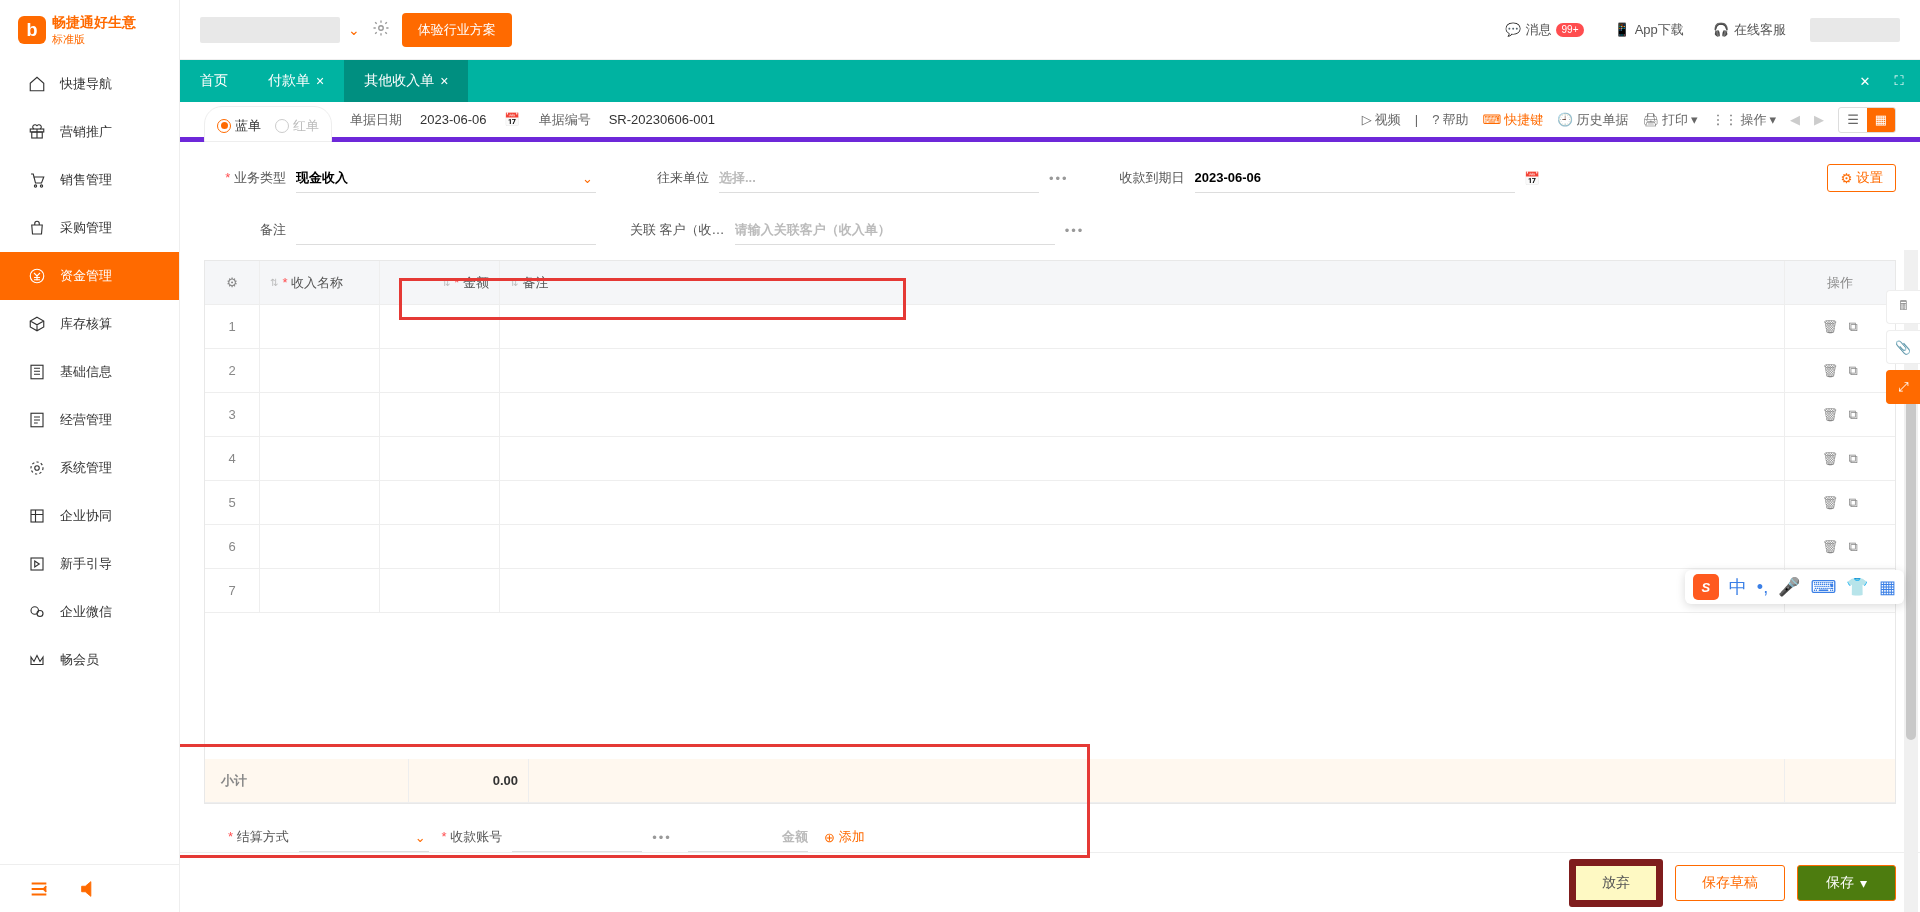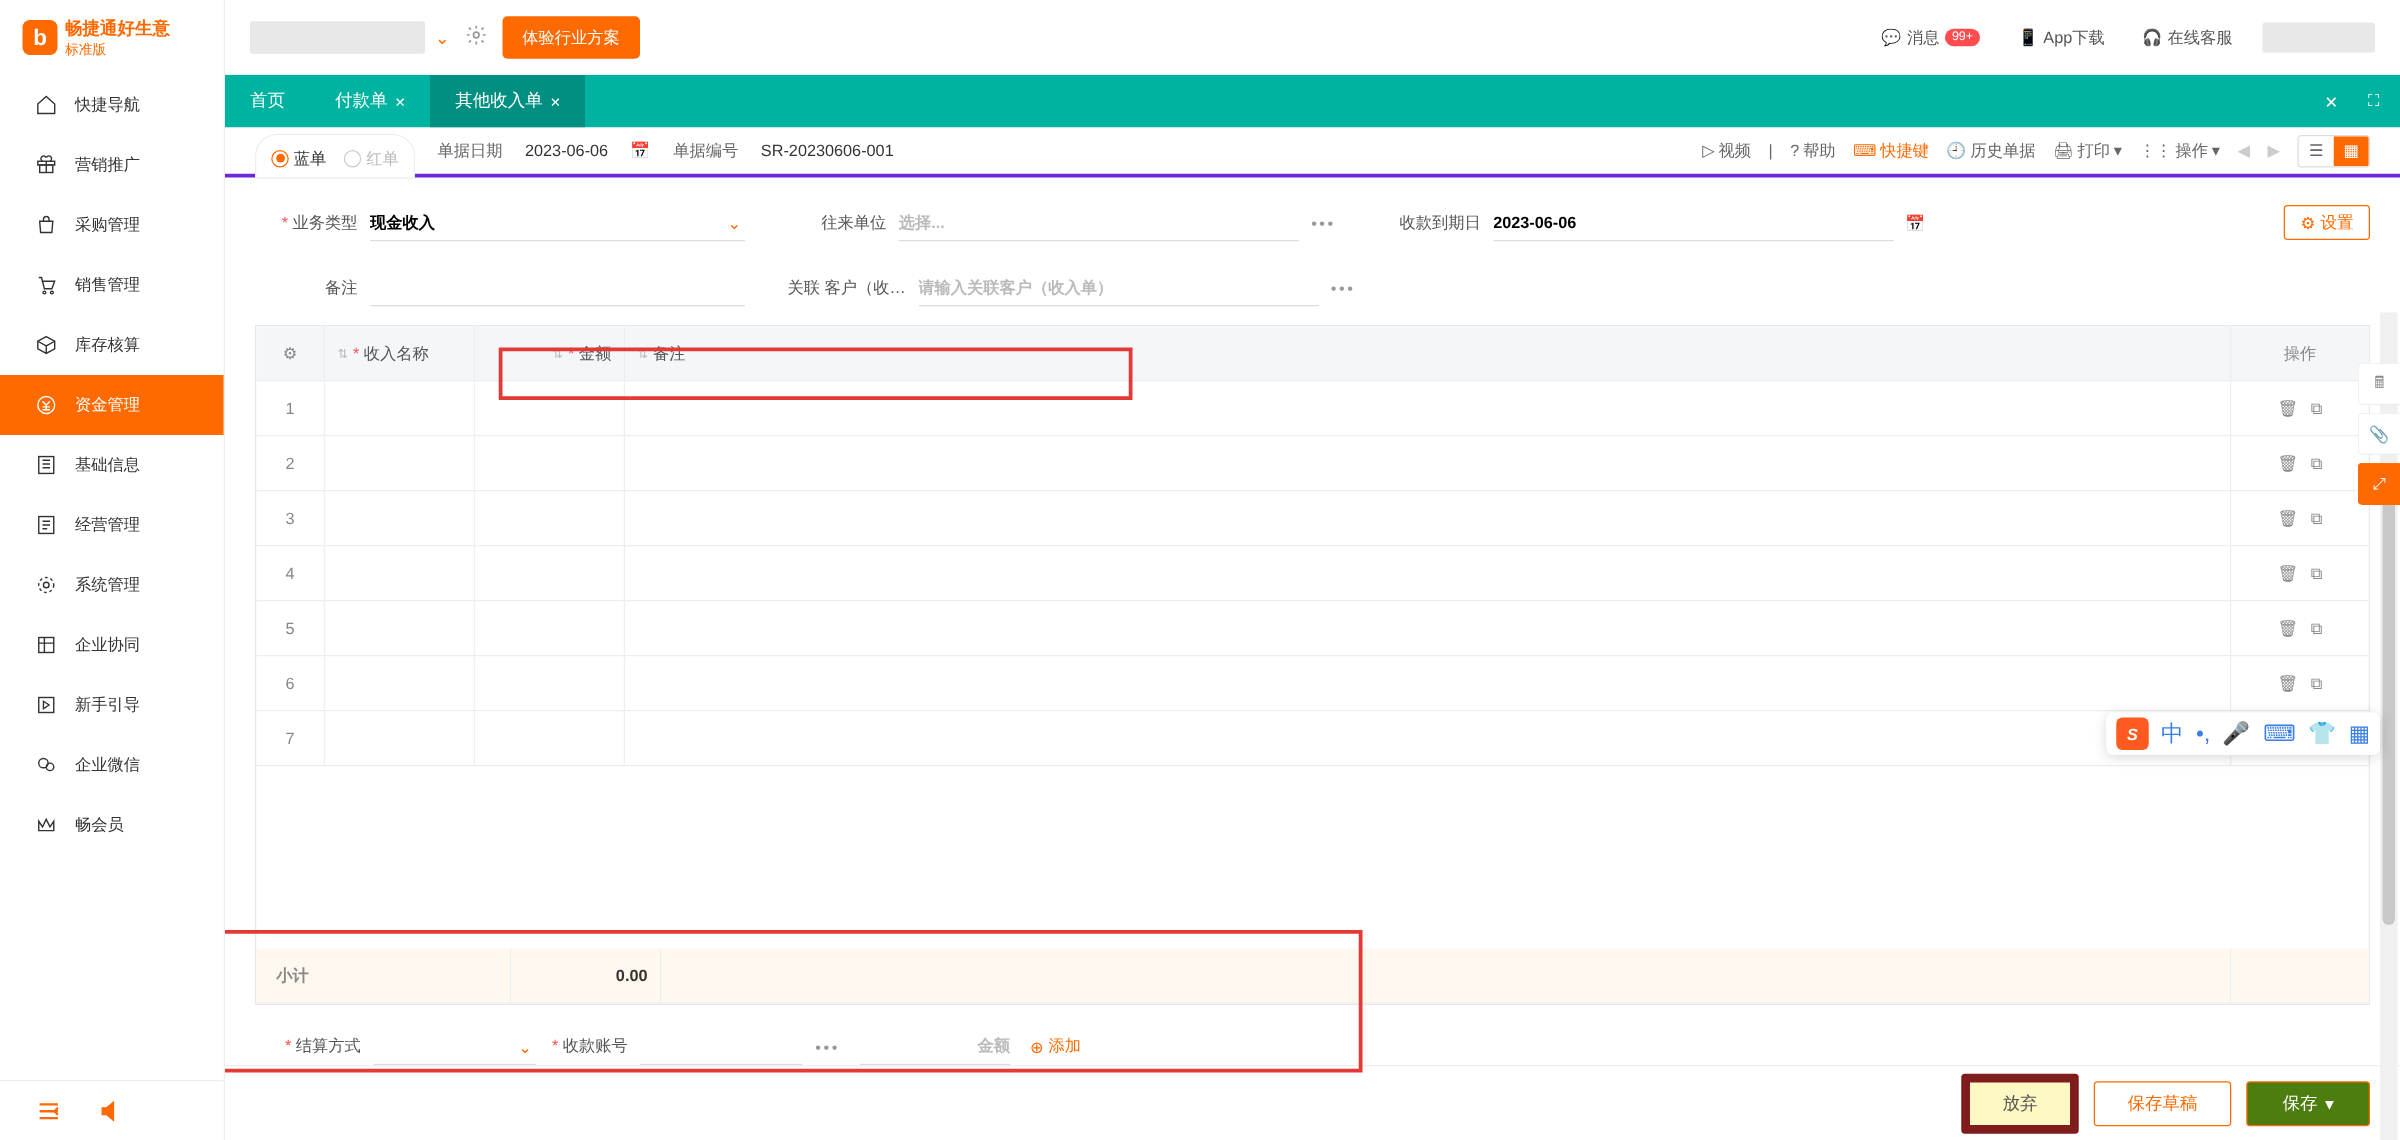--- a/index.html
+++ b/index.html
@@ -44,7 +44,7 @@
 
 
 .content { flex:1; background:#fff; margin:0; display:flex; flex-direction:column; position:relative; overflow:hidden; }
-.doc-head { display:flex; align-items:center; height:40px; padding:0 24px; border-bottom:3px solid #6d28d9; gap:18px; font-size:13px; }
+.doc-head { display:flex; align-items:center; height:40px; padding:0 24px; border-bottom:5px solid #6d28d9; gap:18px; font-size:13px; }
 .radio-group { display:flex; gap:14px; align-items:center; background:#fff; border:1px solid #eee; border-radius:18px 18px 0 0; padding:4px 12px 0; height:36px; margin-top:8px; }
 .radio { display:flex; align-items:center; gap:4px; cursor:pointer; }
 .radio-dot { width:14px; height:14px; border-radius:50%; border:1px solid #ccc; display:inline-flex; align-items:center; justify-content:center; }

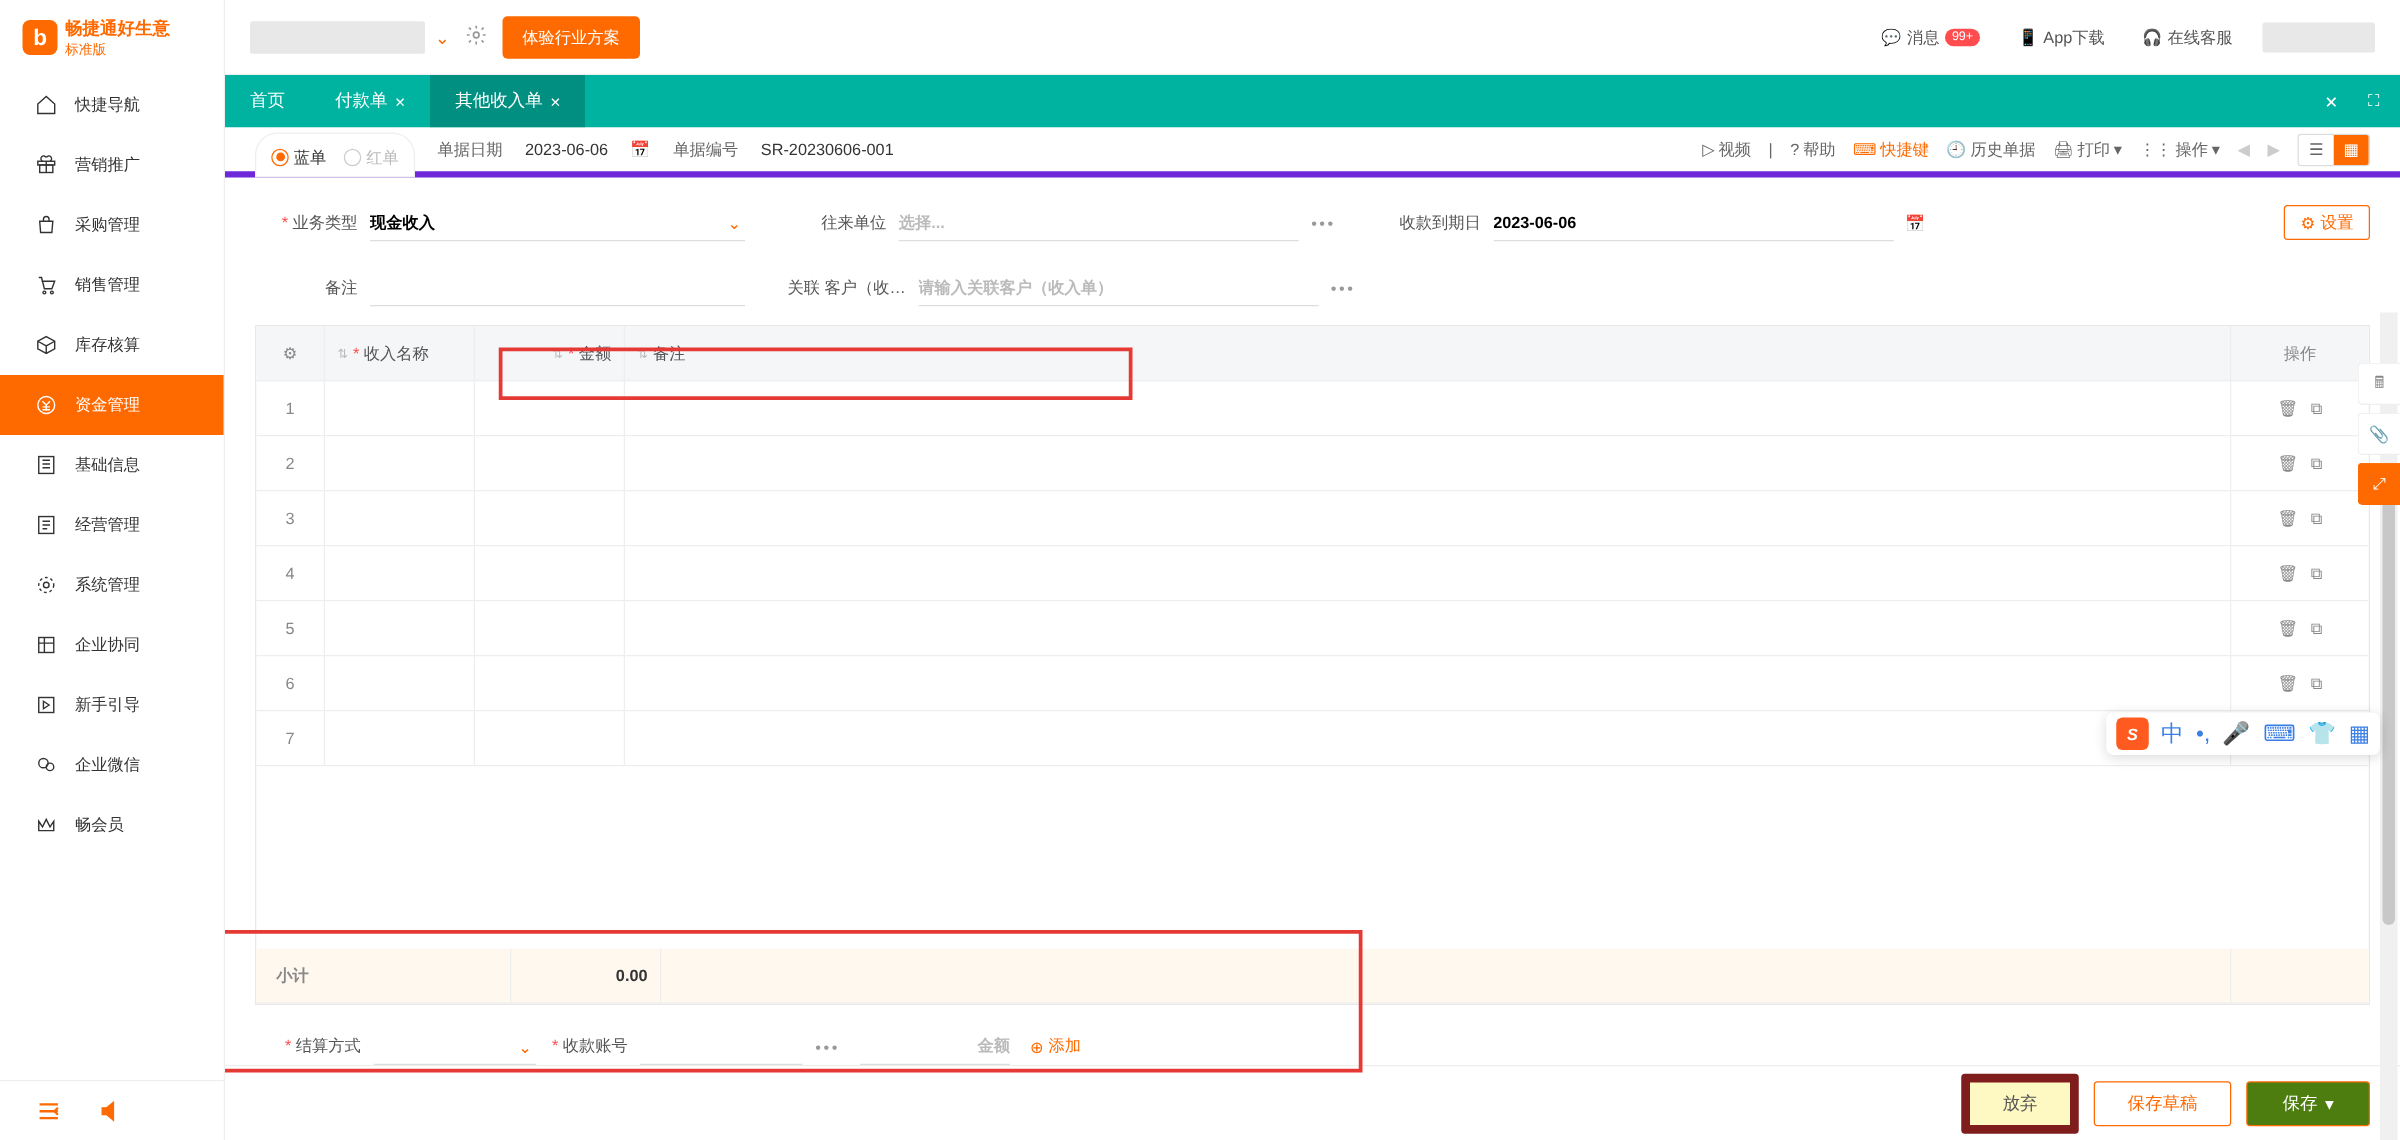--- a/index.html
+++ b/index.html
@@ -154,20 +154,20 @@
       <div class="menu-item">
           <span class="menu-icon">
             <svg viewBox="0 0 24 24">
-              <path d="M5 8h14l-1 12H6zM9 8V6a3 3 0 0 1 6 0v2"></path>
-            </svg>
-          </span>
-          <span>采购管理</span>
-        </div>
-      <div class="menu-item">
-          <span class="menu-icon">
-            <svg viewBox="0 0 24 24">
               <path d="M4 4h3l3 12h8l3-8H7"></path>
               <circle cx="10" cy="20" r="1.5"></circle>
               <circle cx="18" cy="20" r="1.5"></circle>
             </svg>
           </span>
           <span>销售管理</span>
+        </div>
+      <div class="menu-item">
+          <span class="menu-icon">
+            <svg viewBox="0 0 24 24">
+              <path d="M5 8h14l-1 12H6zM9 8V6a3 3 0 0 1 6 0v2"></path>
+            </svg>
+          </span>
+          <span>采购管理</span>
         </div>
       <div class="menu-item">
           <span class="menu-icon">

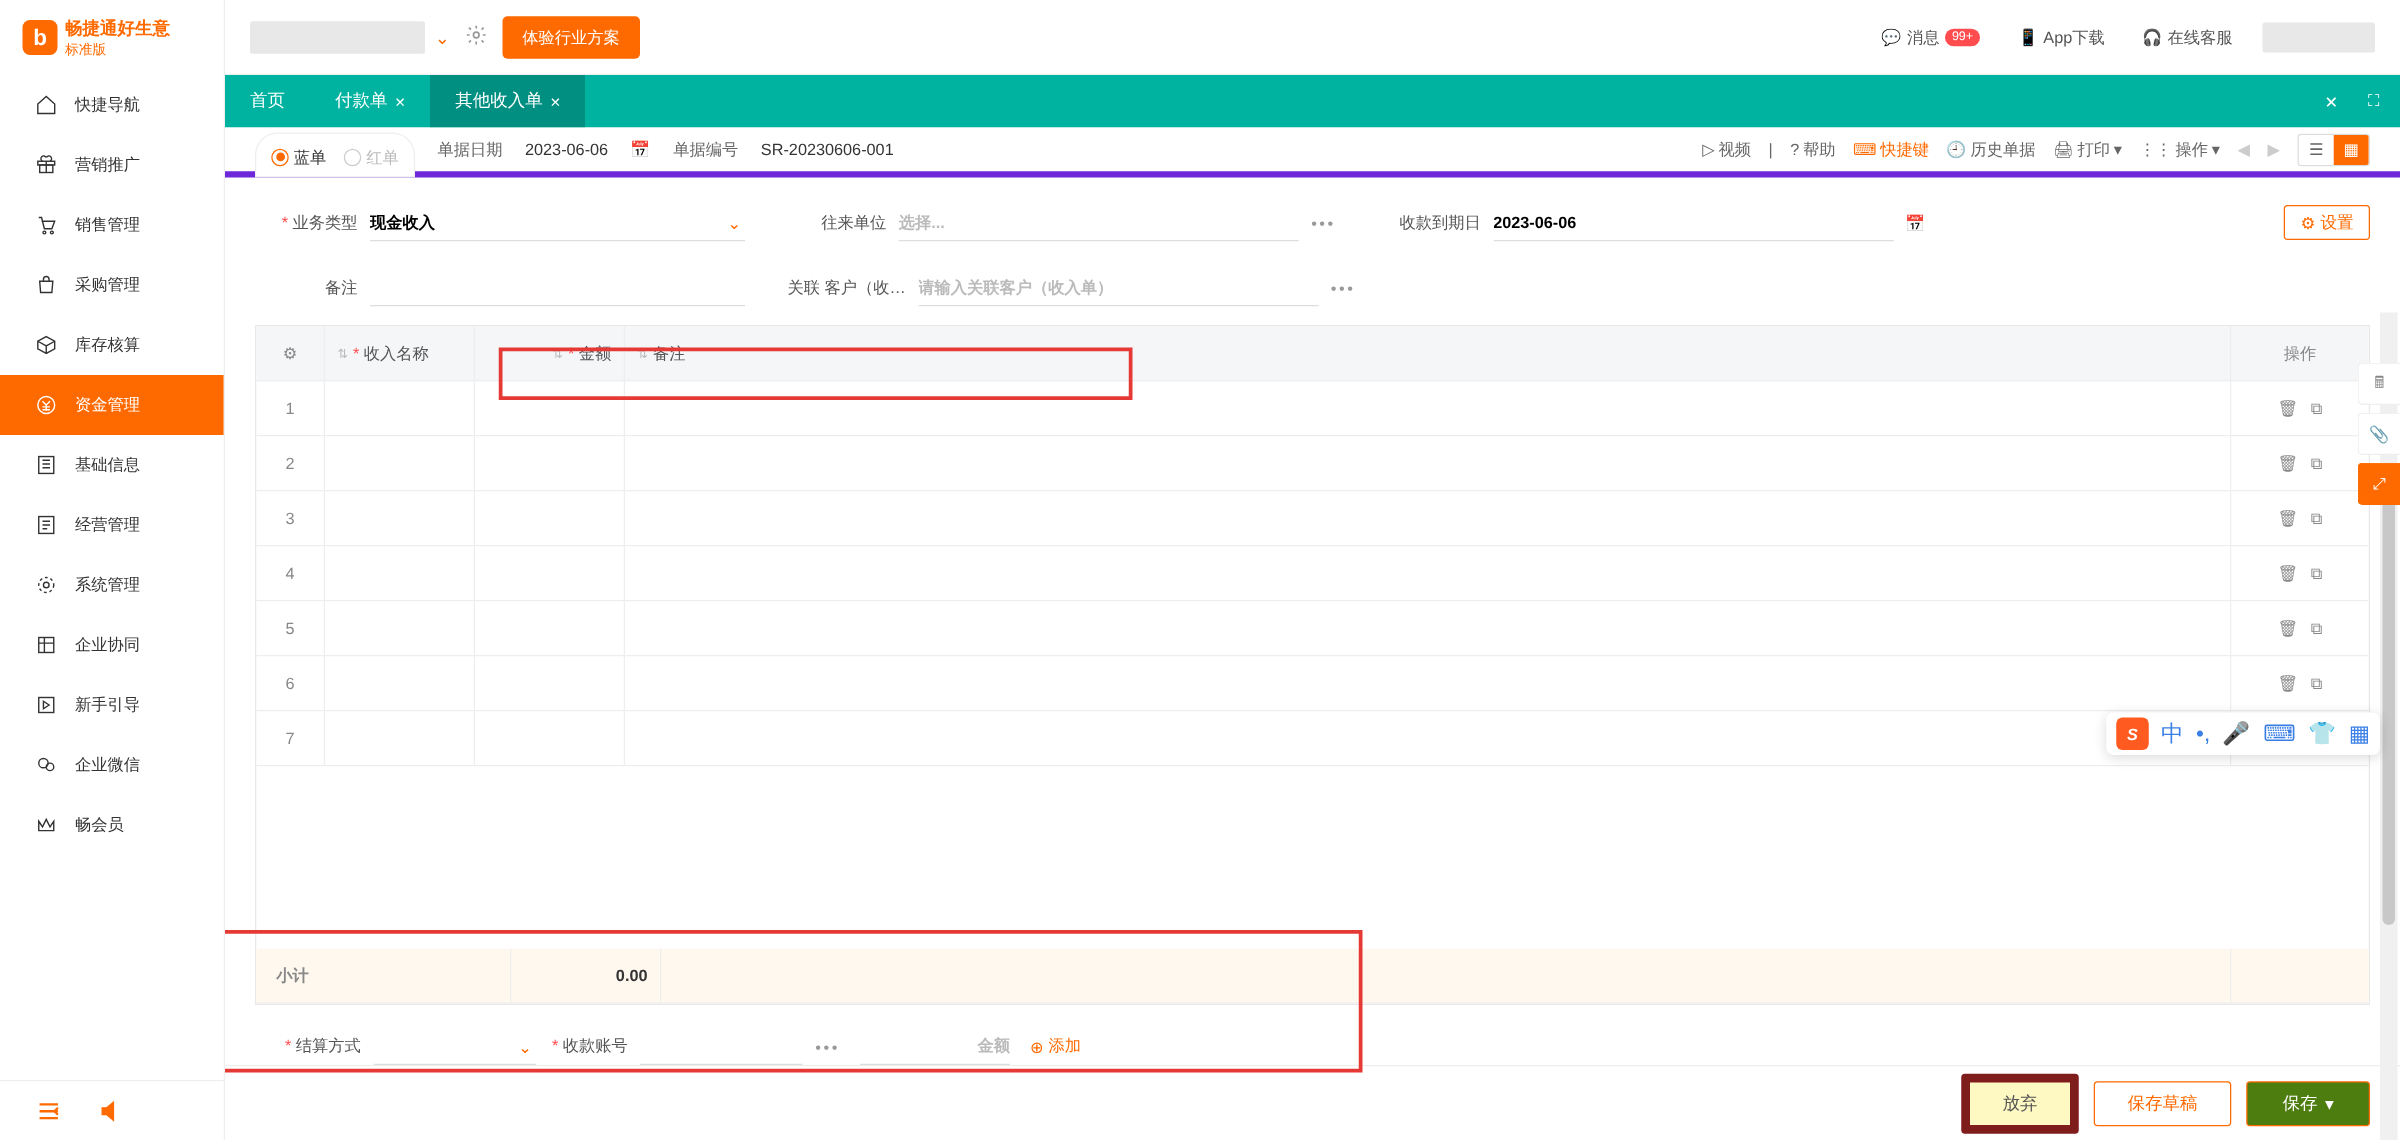--- a/index.html
+++ b/index.html
@@ -169,14 +169,6 @@
           </span>
           <span>采购管理</span>
         </div>
-      <div class="menu-item">
-          <span class="menu-icon">
-            <svg viewBox="0 0 24 24">
-              <path d="m12 3 9 5v8l-9 5-9-5V8zM3 8l9 5 9-5M12 13v8"></path>
-            </svg>
-          </span>
-          <span>库存核算</span>
-        </div>
       <div class="menu-item active">
           <span class="menu-icon">
             <svg viewBox="0 0 24 24">
@@ -185,6 +177,14 @@
             </svg>
           </span>
           <span>资金管理</span>
+        </div>
+      <div class="menu-item">
+          <span class="menu-icon">
+            <svg viewBox="0 0 24 24">
+              <path d="m12 3 9 5v8l-9 5-9-5V8zM3 8l9 5 9-5M12 13v8"></path>
+            </svg>
+          </span>
+          <span>库存核算</span>
         </div>
       <div class="menu-item">
           <span class="menu-icon">

